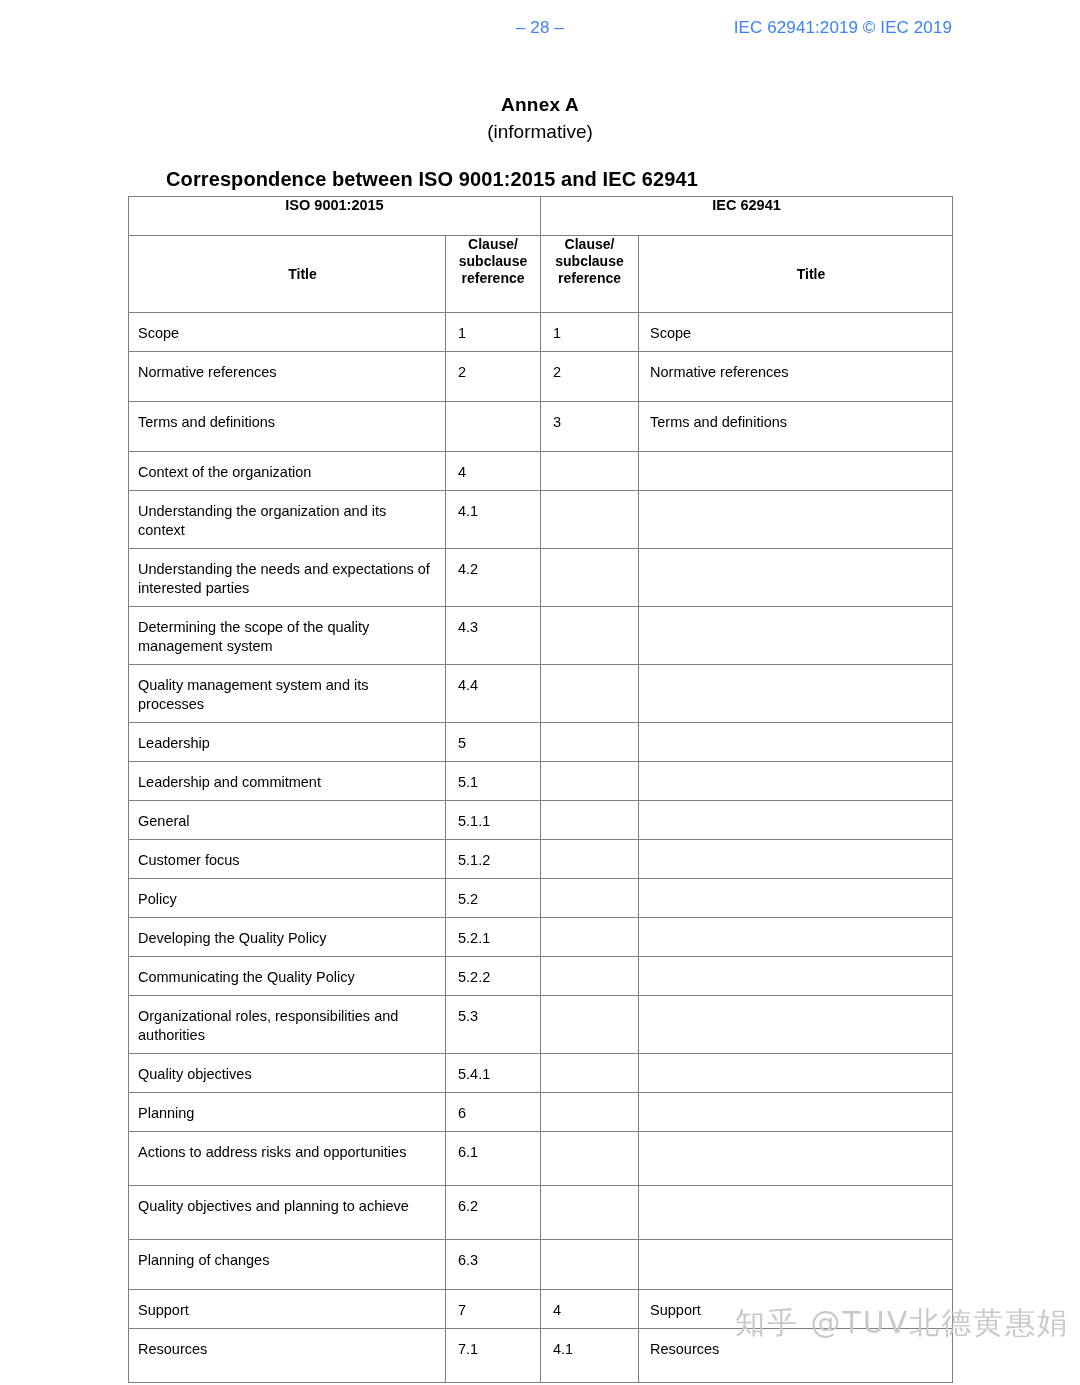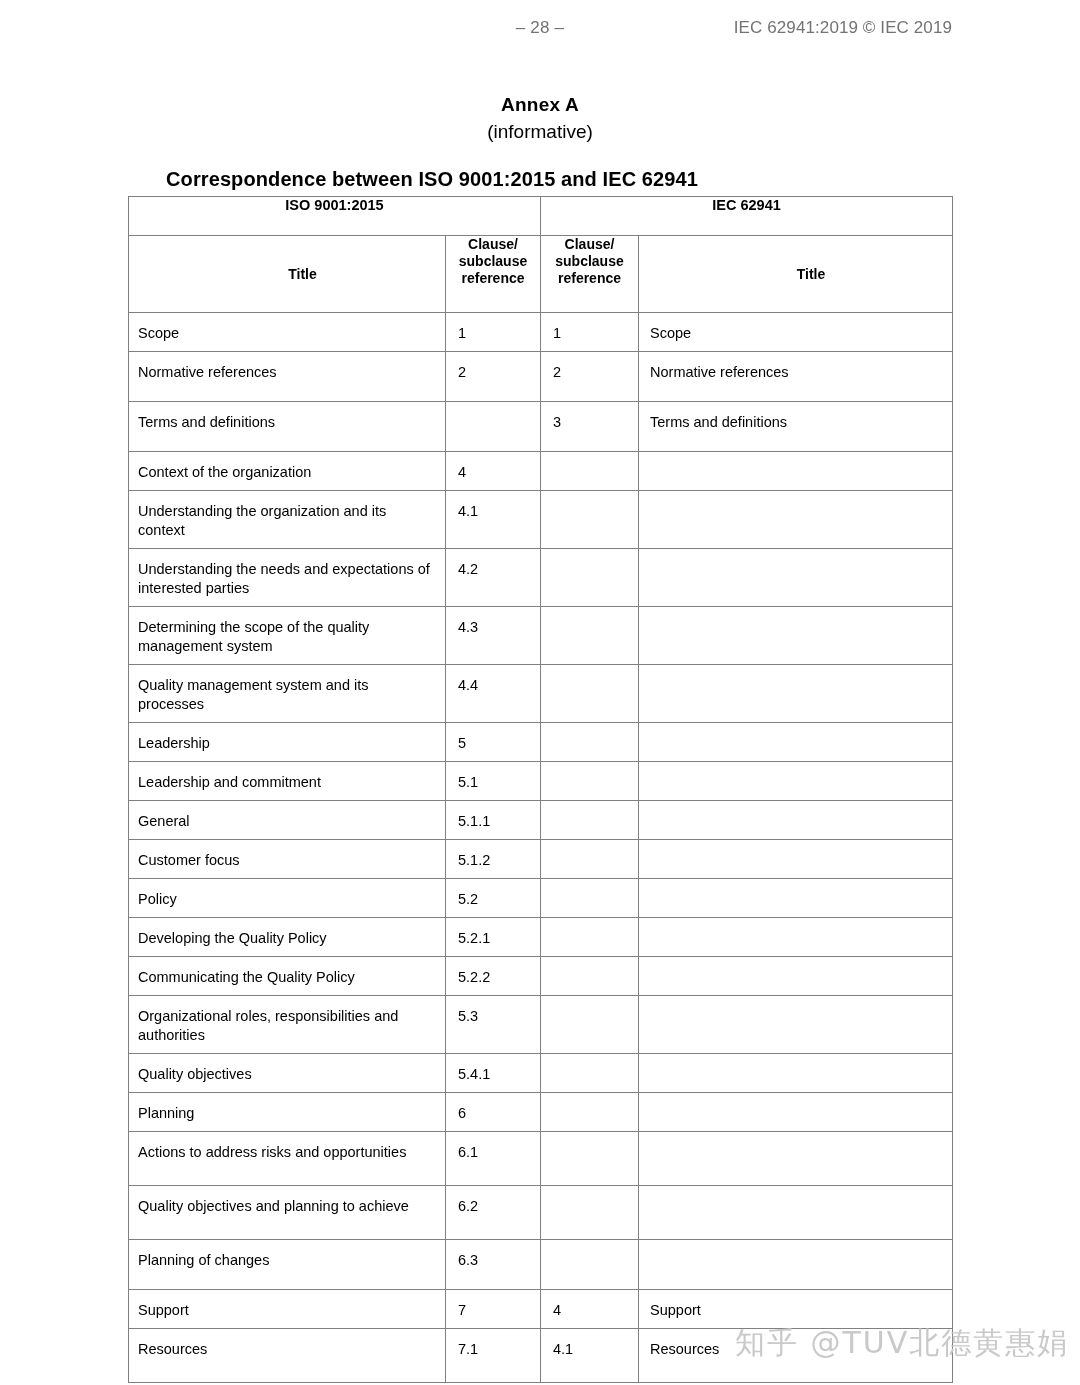--- a/index.html
+++ b/index.html
@@ -24,7 +24,7 @@
     width: 1080px;
     height: 26px;
     font-size: 17px;
-    color: #737373;
+    color: #3b82f6;
   }
   .page-header .page-number {
     position: absolute;

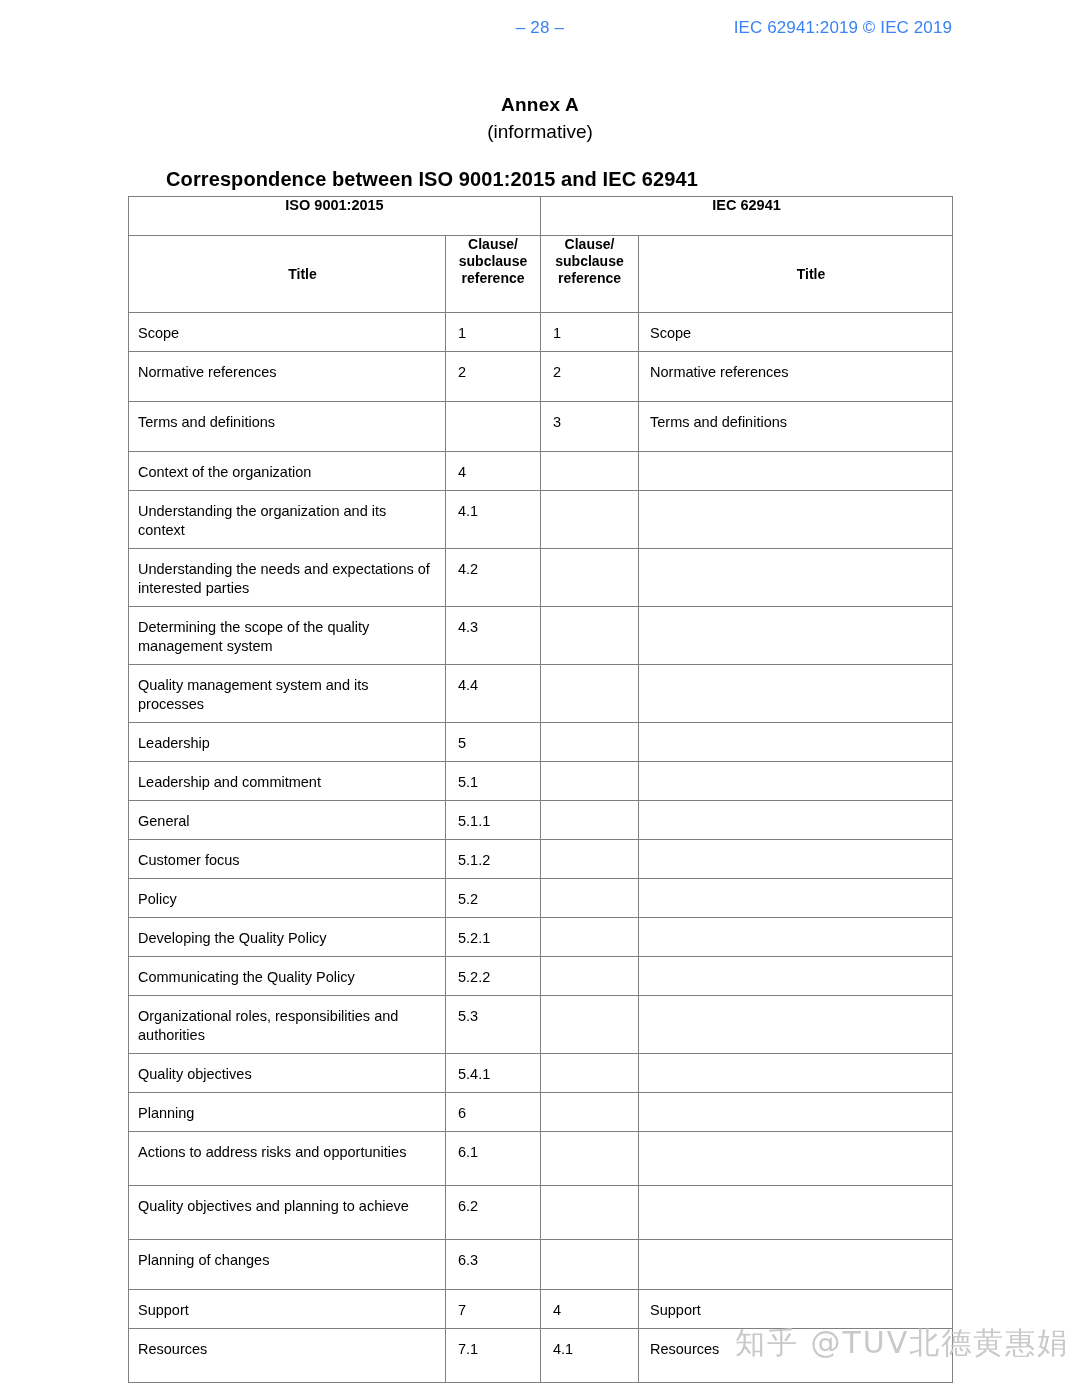--- a/index.html
+++ b/index.html
@@ -137,7 +137,6 @@
     white-space: nowrap;
     pointer-events: none;
     font-family: "DejaVu Sans", sans-serif;
-    margin-top: 20px;
   }
 </style>
 </head>

